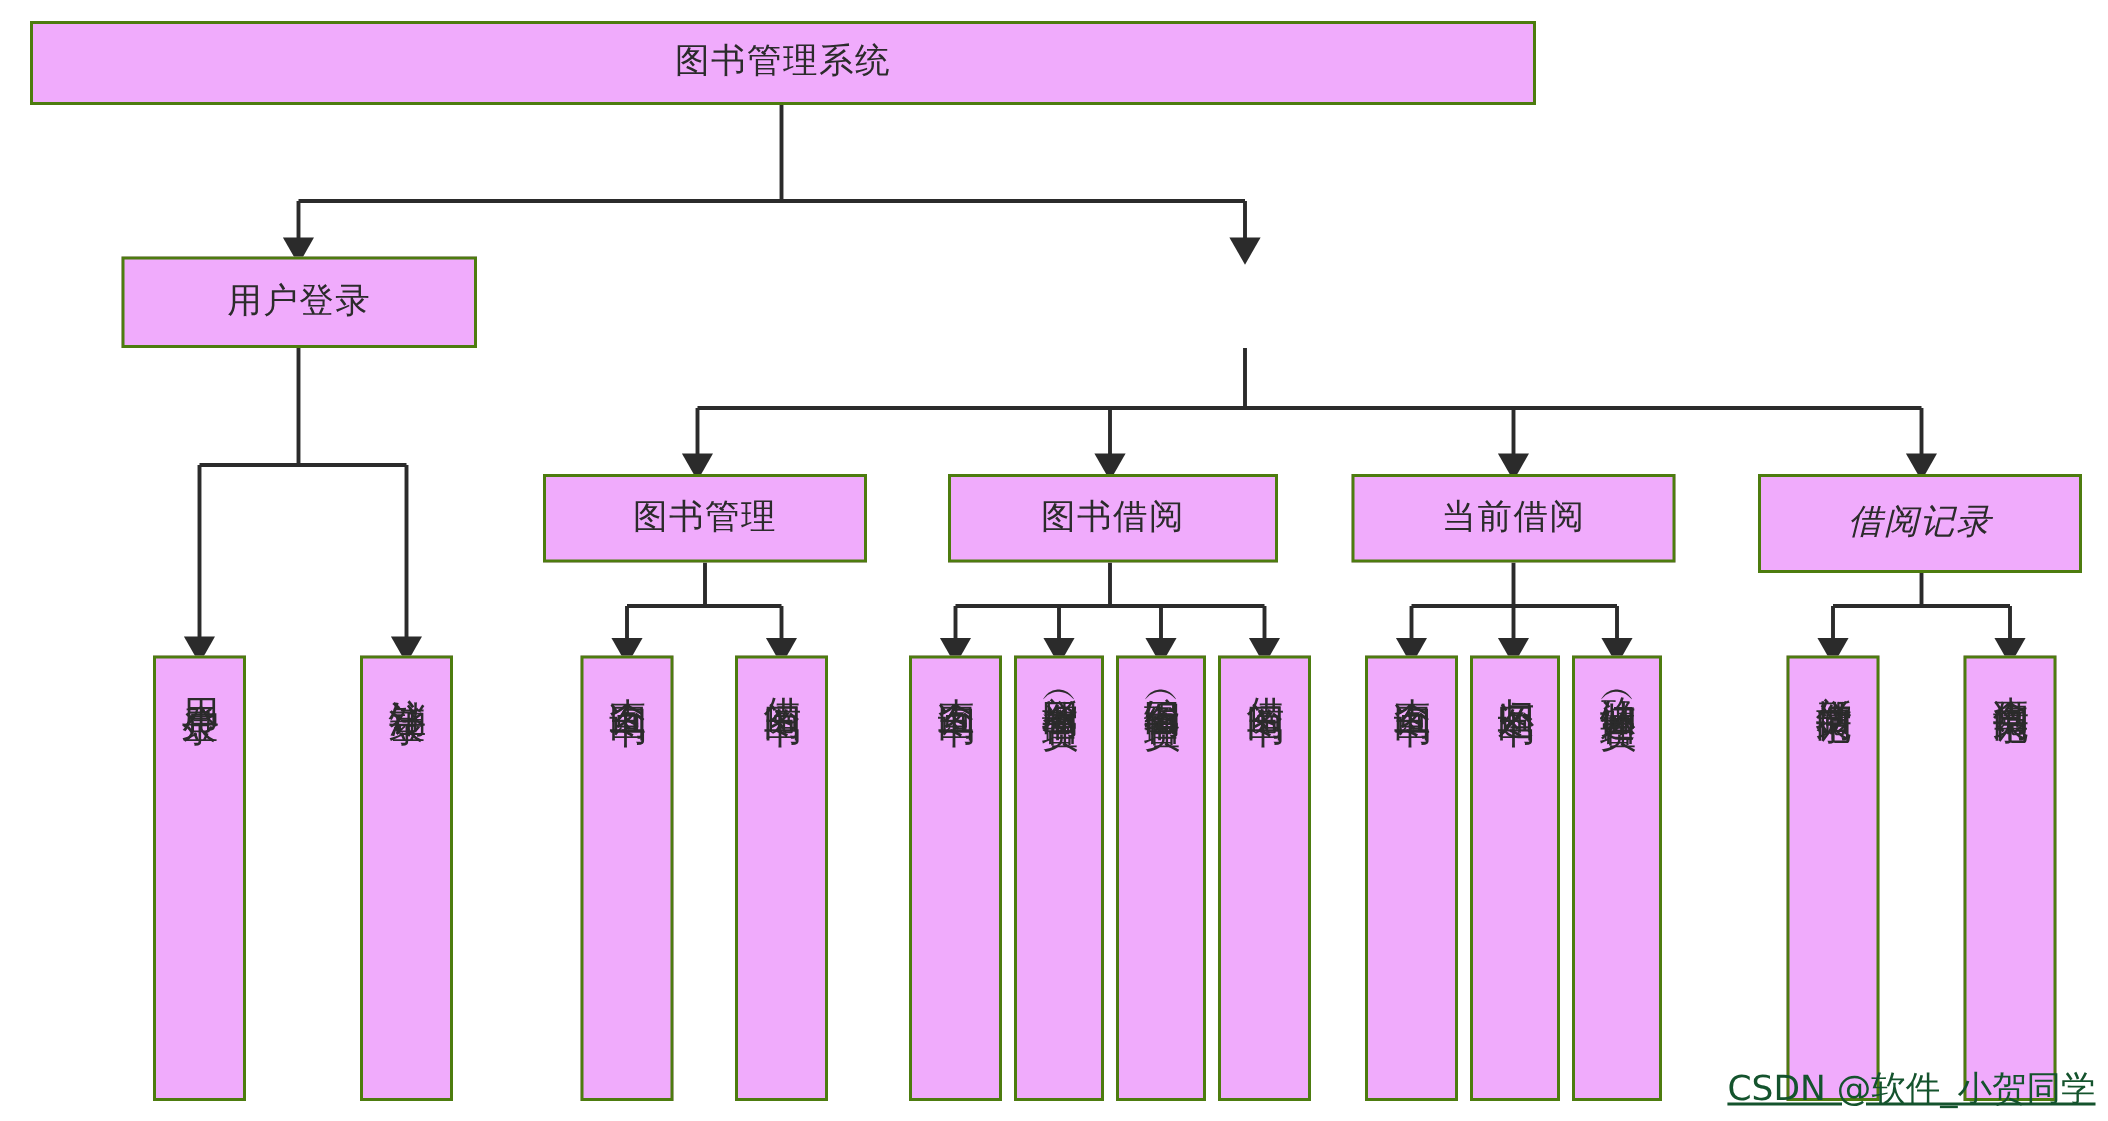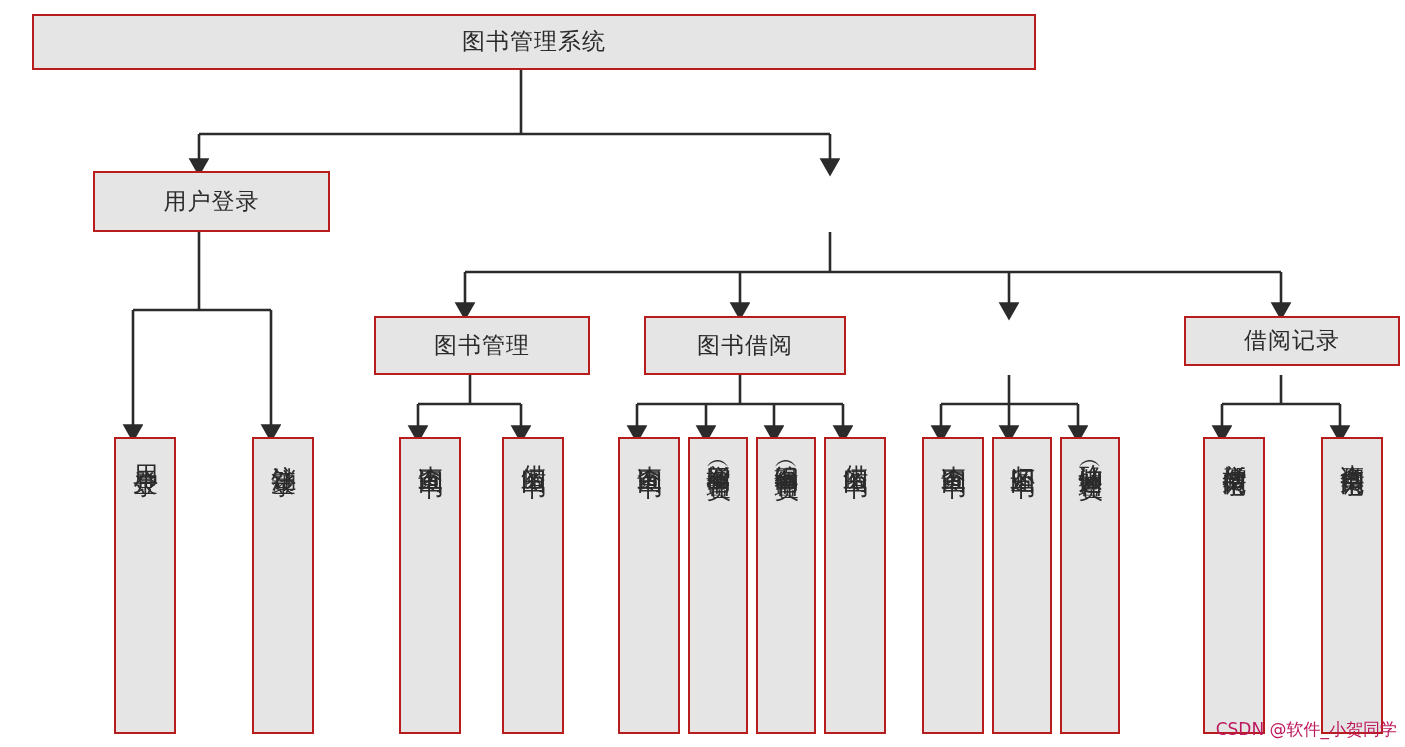--- a/index.html
+++ b/index.html
@@ -29,14 +29,13 @@
   .node {
     position: absolute;
     box-sizing: border-box;
-    border: 2px solid #b91c1c;
-    background: #e5e5e5;
+    border: 2px solid #4d7c0f;
+    background: #f0abfc;
     display: flex;
     align-items: center;
     justify-content: center;
     color: #2b2b2b;
     z-index: 2;
-    margin-left: 12px;
   }
   .node .label {
     display: block;

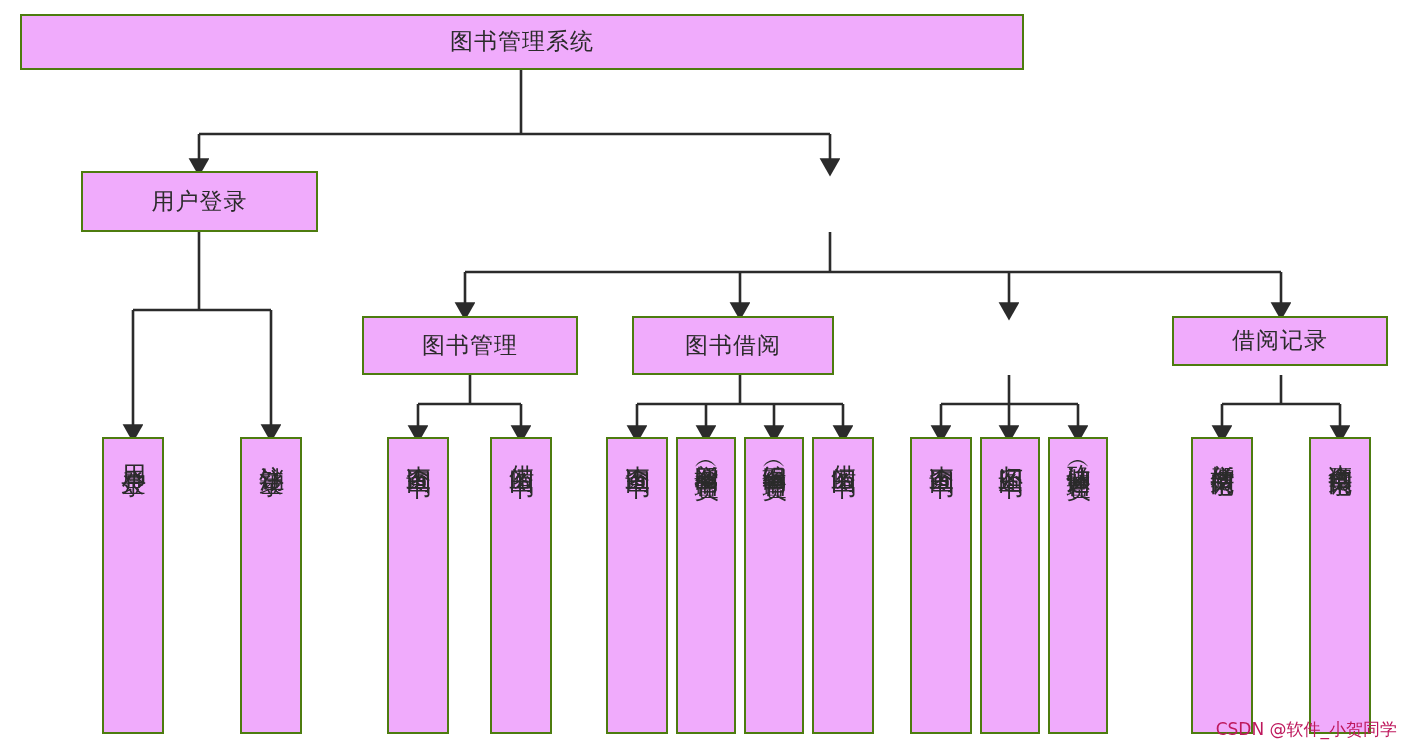--- a/index.html
+++ b/index.html
@@ -151,7 +151,7 @@
     <span class="label">图书管理</span>
   </div>
 
-  <div class="node horiz" style="left:632px; top:316px; width:202px; height:59px;">
+  <div class="node horiz" style="left:632px; top:316px; width:220px; height:59px;">
     <span class="label">图书借阅</span>
   </div>
 

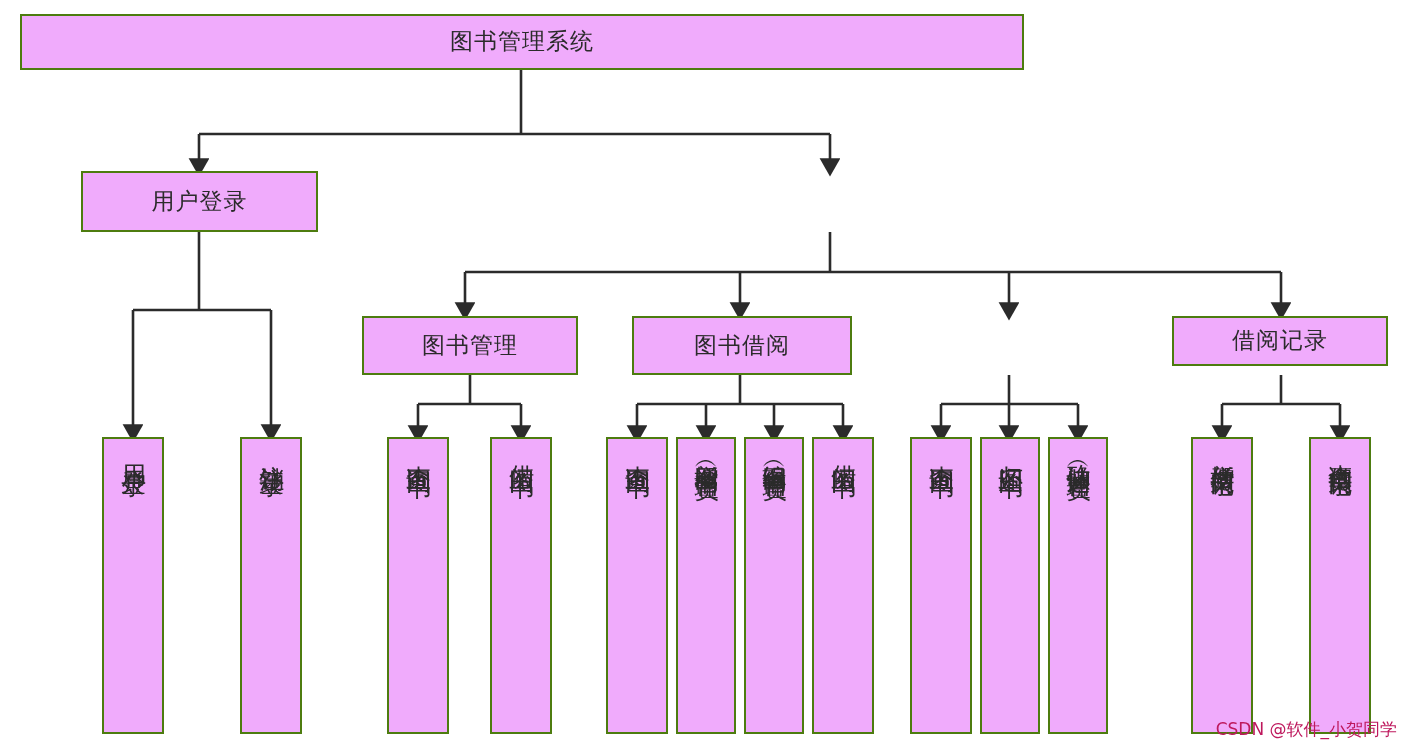--- a/index.html
+++ b/index.html
@@ -155,6 +155,9 @@
     <span class="label">图书借阅</span>
   </div>
 
+  <div class="node horiz" style="left:901px; top:316px; width:216px; height:59px;">
+    <span class="label">当前借阅</span>
+  </div>
 
   <div class="node horiz" style="left:1172px; top:316px; width:216px; height:50px;">
     <span class="label">借阅记录</span>

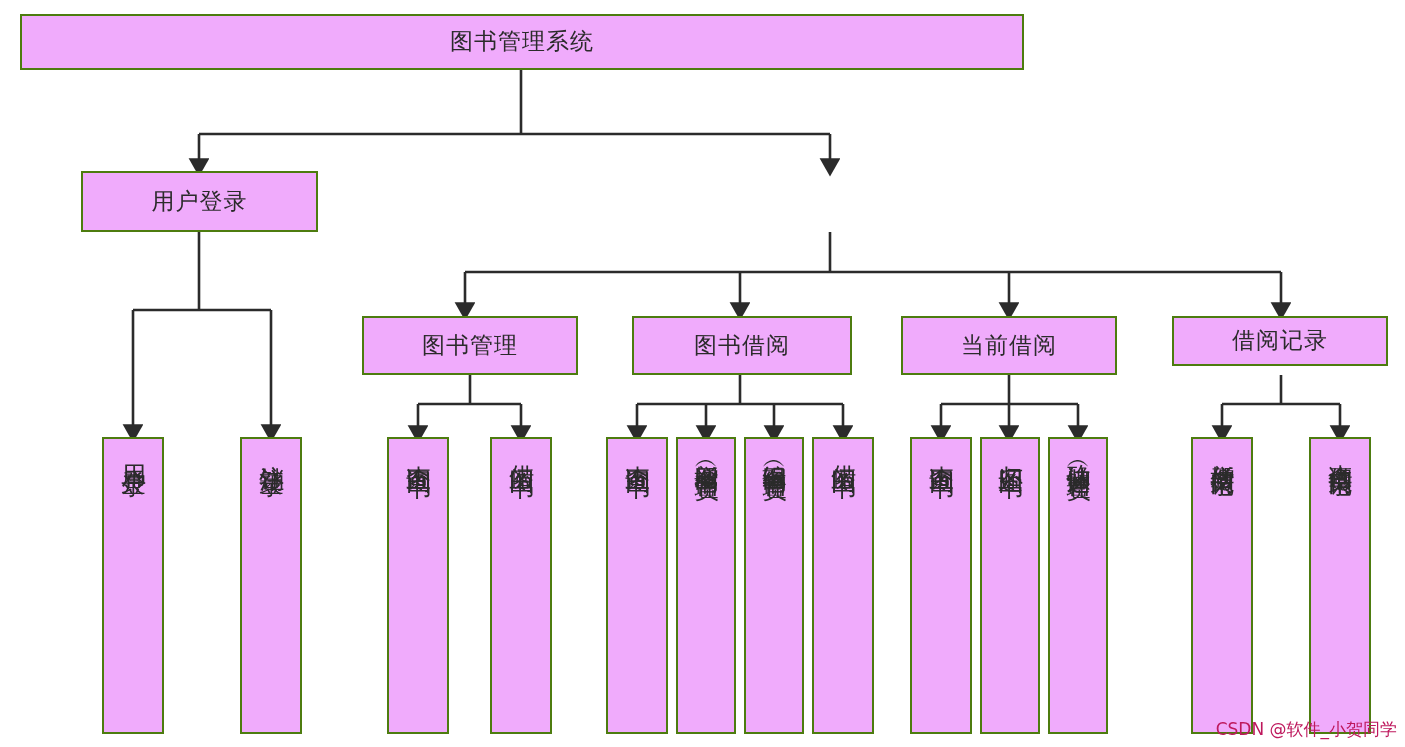--- a/index.html
+++ b/index.html
@@ -159,7 +159,7 @@
     <span class="label">当前借阅</span>
   </div>
 
-  <div class="node horiz" style="left:1172px; top:316px; width:216px; height:50px;">
+  <div class="node horiz" style="left:1172px; top:316px; width:216px; height:66px;font-style:italic;">
     <span class="label">借阅记录</span>
   </div>
 

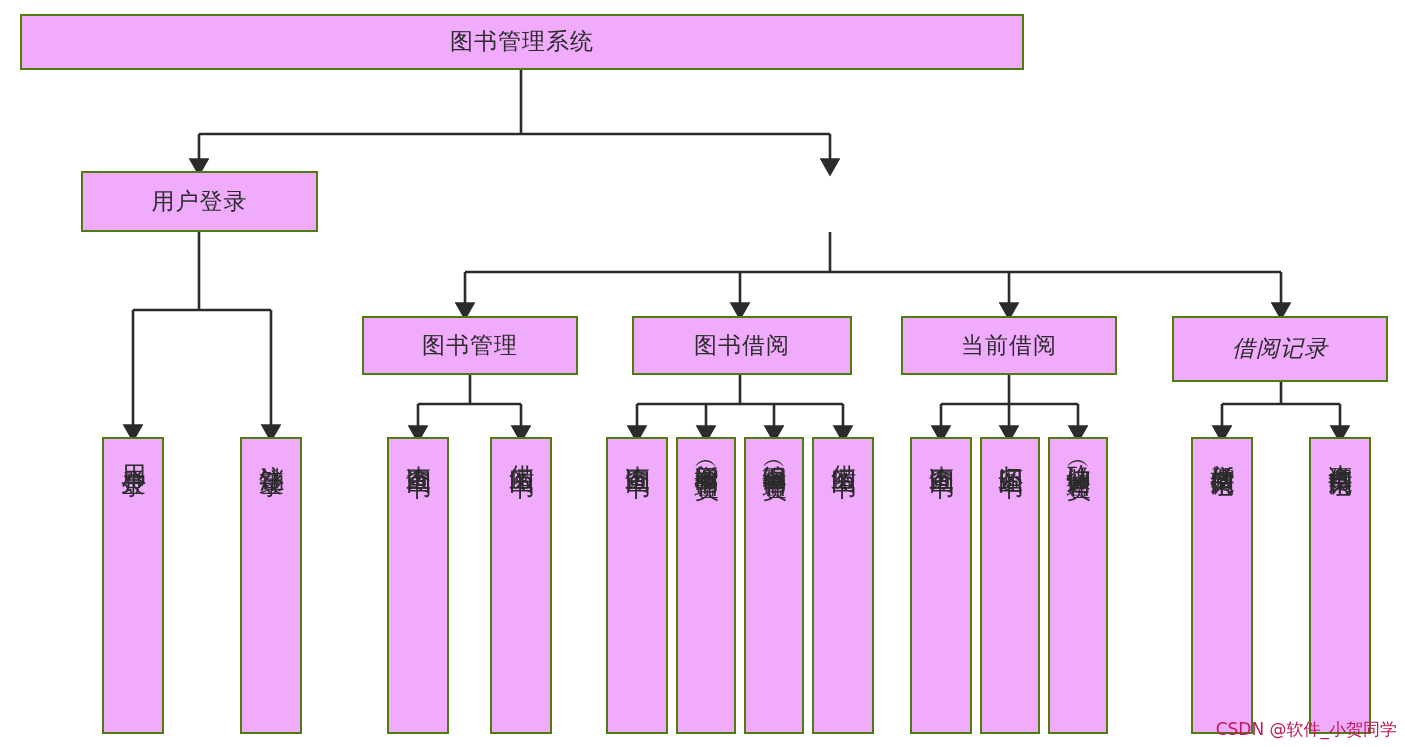--- a/index.html
+++ b/index.html
@@ -73,11 +73,12 @@
     position: absolute;
     right: 8px;
     bottom: 6px;
-    font-size: 17px;
-    color: #be185d;
+    font-size: 23px;
+    color: #14532d;
     z-index: 5;
     white-space: nowrap;
     user-select: none;
+    text-decoration: underline;
   }
 </style>
 </head>

